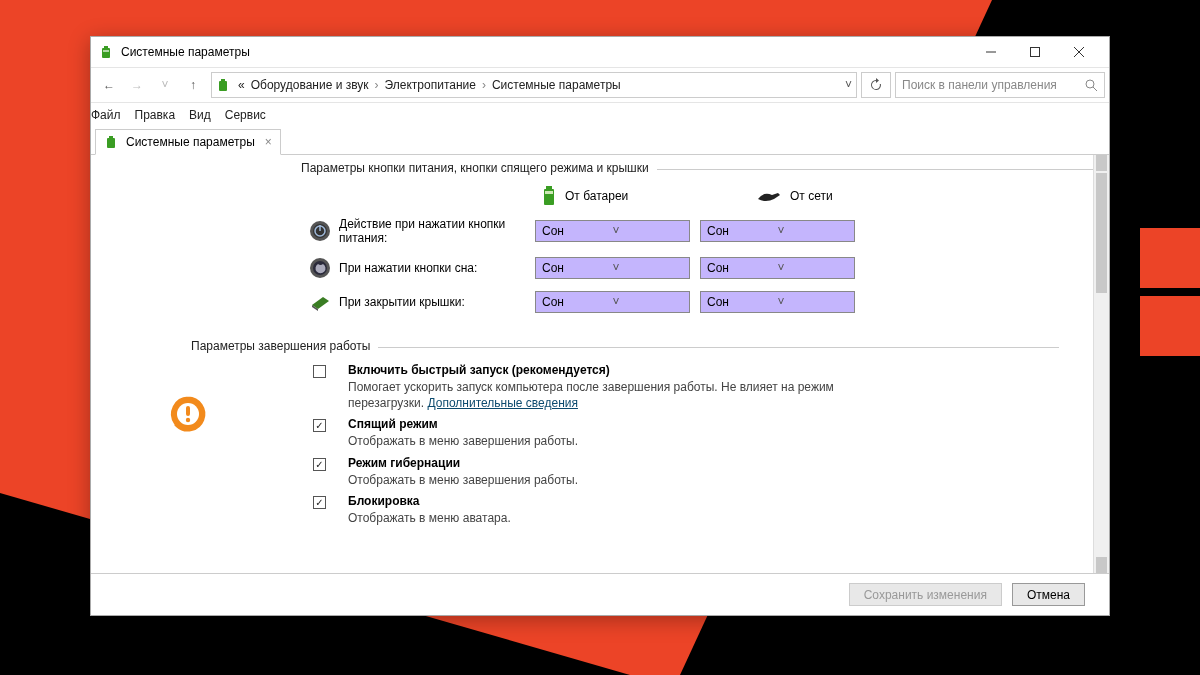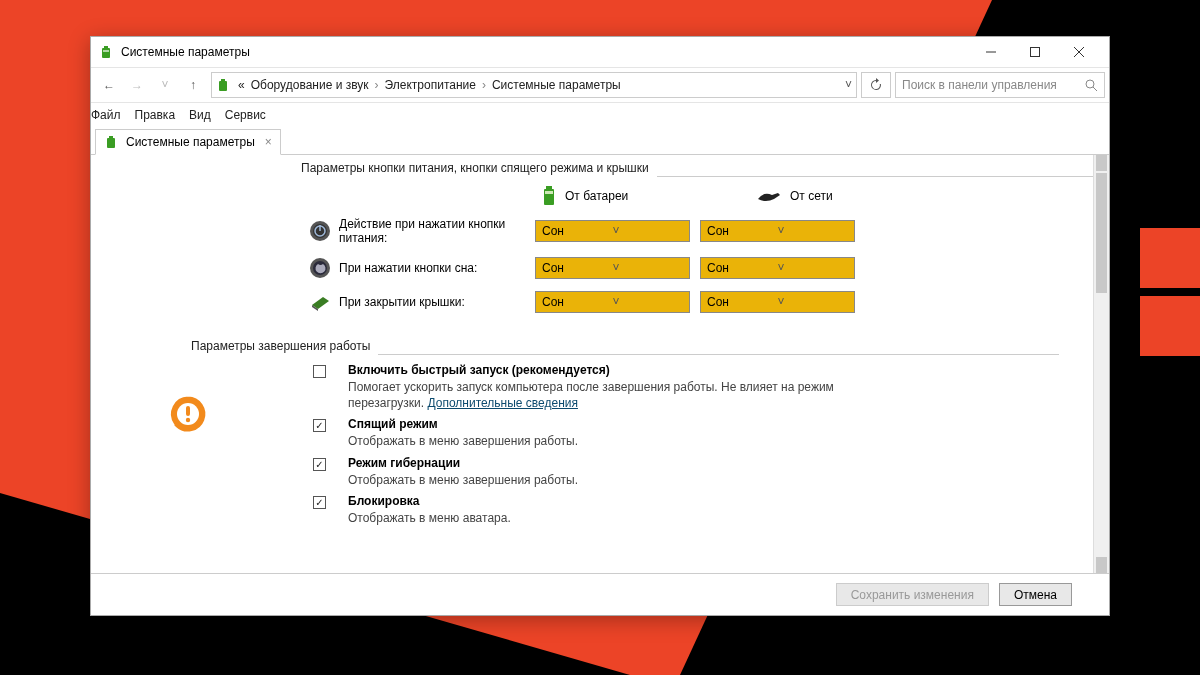--- a/index.html
+++ b/index.html
@@ -37,7 +37,7 @@
 .scrollbar .down{bottom:0;height:16px}
 .scrollbar .thumb{top:18px;height:120px}
 .grouptitle{font-size:12px;color:#222;margin-bottom:2px}
-.groupline{display:flex;align-items:flex-end;gap:8px;margin-bottom:8px}
+.groupline{display:flex;align-items:center;gap:8px;margin-bottom:8px}
 .groupline .ln{flex:1;height:1px;background:#ccc}
 .colhdr{display:flex;padding-left:240px;gap:60px;margin:6px 0 10px}
 .colhdr .col{display:flex;align-items:center;gap:8px;width:155px}

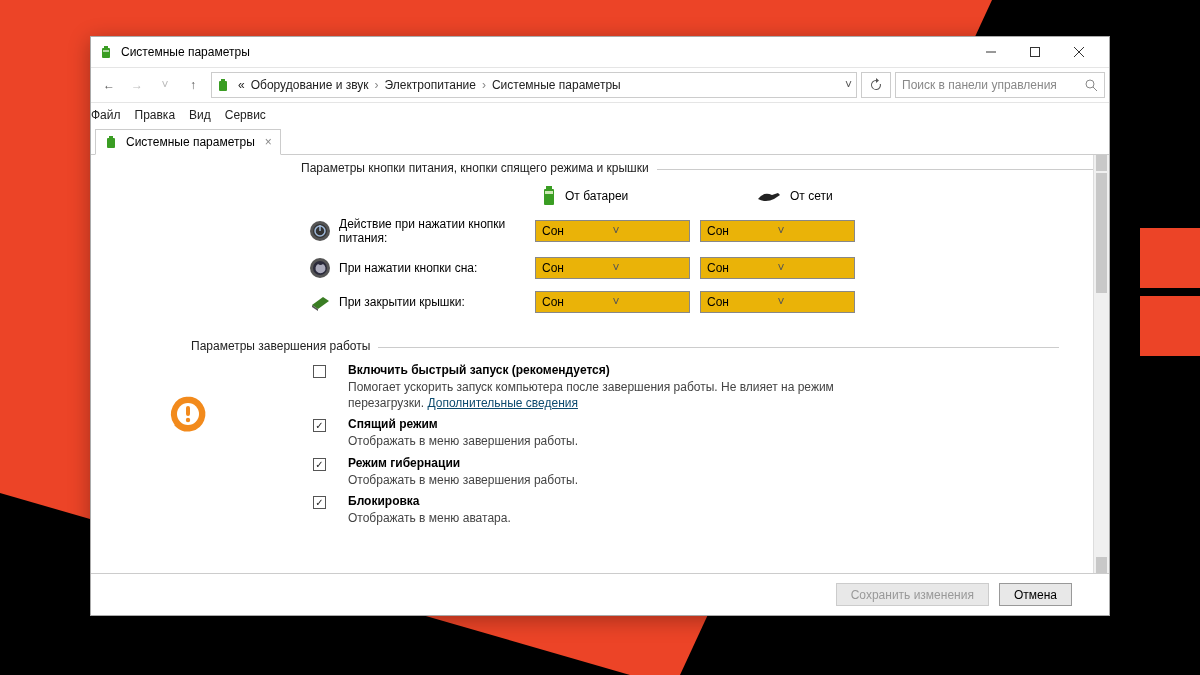--- a/index.html
+++ b/index.html
@@ -44,7 +44,7 @@
 .row{display:flex;align-items:center;margin-bottom:12px}
 .row .ricon{width:22px;height:22px;margin-left:8px;margin-right:8px}
 .row .rlabel{width:196px}
-.row .sel{width:155px;height:22px;border:1px solid #888;background:#eab308;display:flex;align-items:center;padding:0 6px;margin-right:10px}
+.row .sel{width:155px;height:22px;border:1px solid #888;background:#c4b5fd;display:flex;align-items:center;padding:0 6px;margin-right:10px}
 .row .sel span{flex:1}
 .row .sel .dd{color:#555}
 .shut{padding-right:34px}

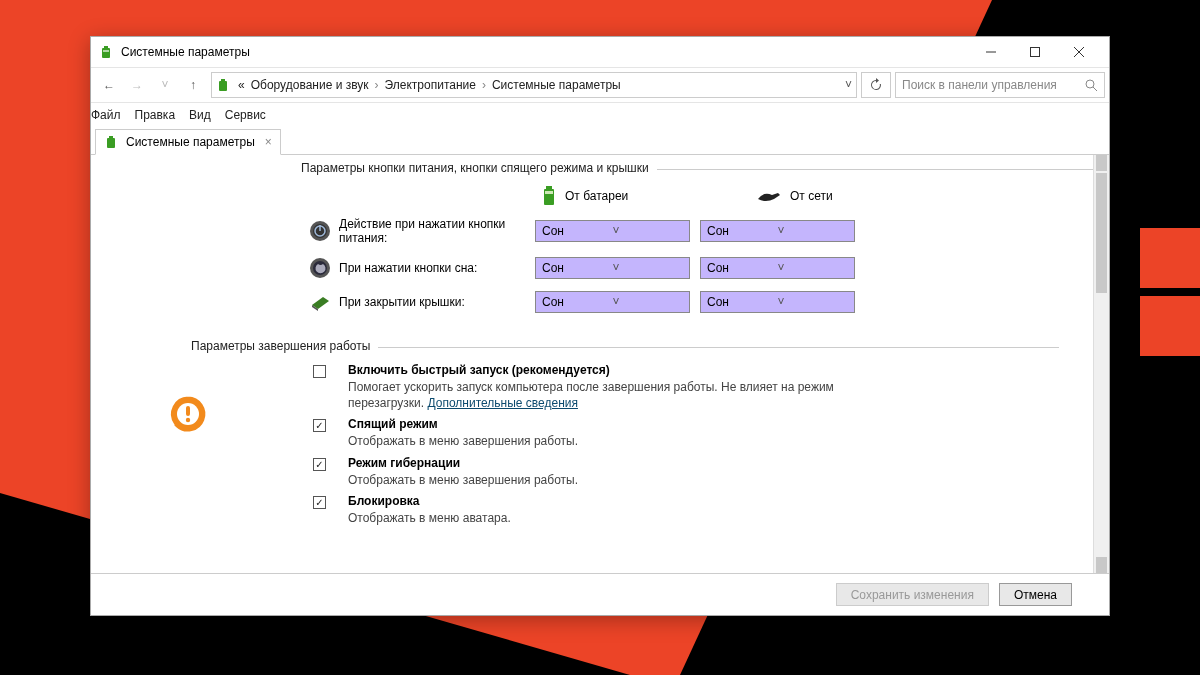--- a/index.html
+++ b/index.html
@@ -55,7 +55,7 @@
 .cb .desc{color:#444;margin-top:2px;max-width:500px;line-height:1.35}
 .lnk{color:#0c4a6e;text-decoration:underline}
 .callout{position:absolute;left:163px;top:392px;width:50px;height:50px}
-.footer{height:42px;border-top:1px solid #ccc;display:flex;align-items:center;justify-content:flex-end;padding:0 37px;gap:10px}
+.footer{height:42px;border-top:1px solid #ccc;display:flex;align-items:center;justify-content:flex-end;padding:0 24px;gap:10px}
 .btn{height:23px;padding:0 14px;border:1px solid #999;background:#e8e8e8;display:flex;align-items:center}
 .btn.dis{color:#999;border-color:#ccc}
 .smicon{width:16px;height:16px}

